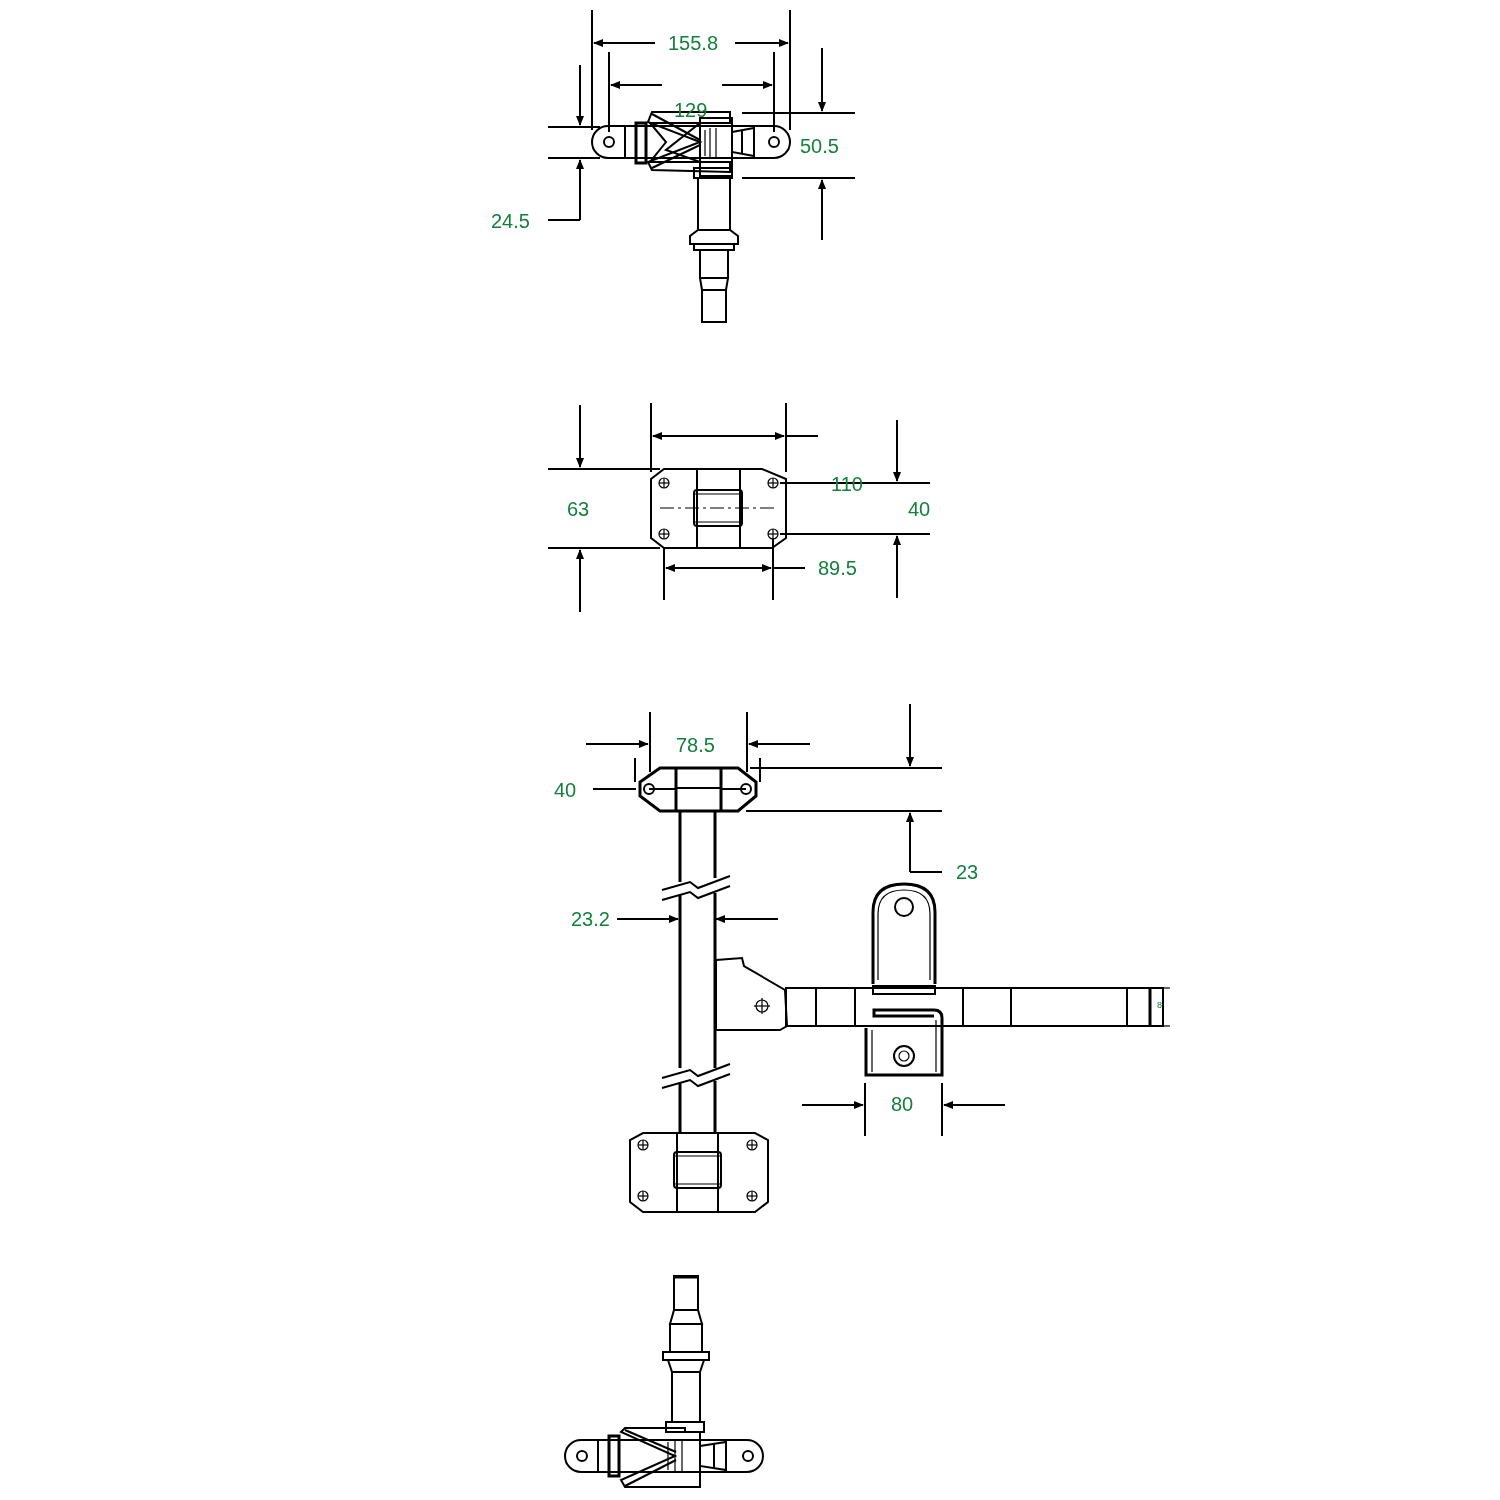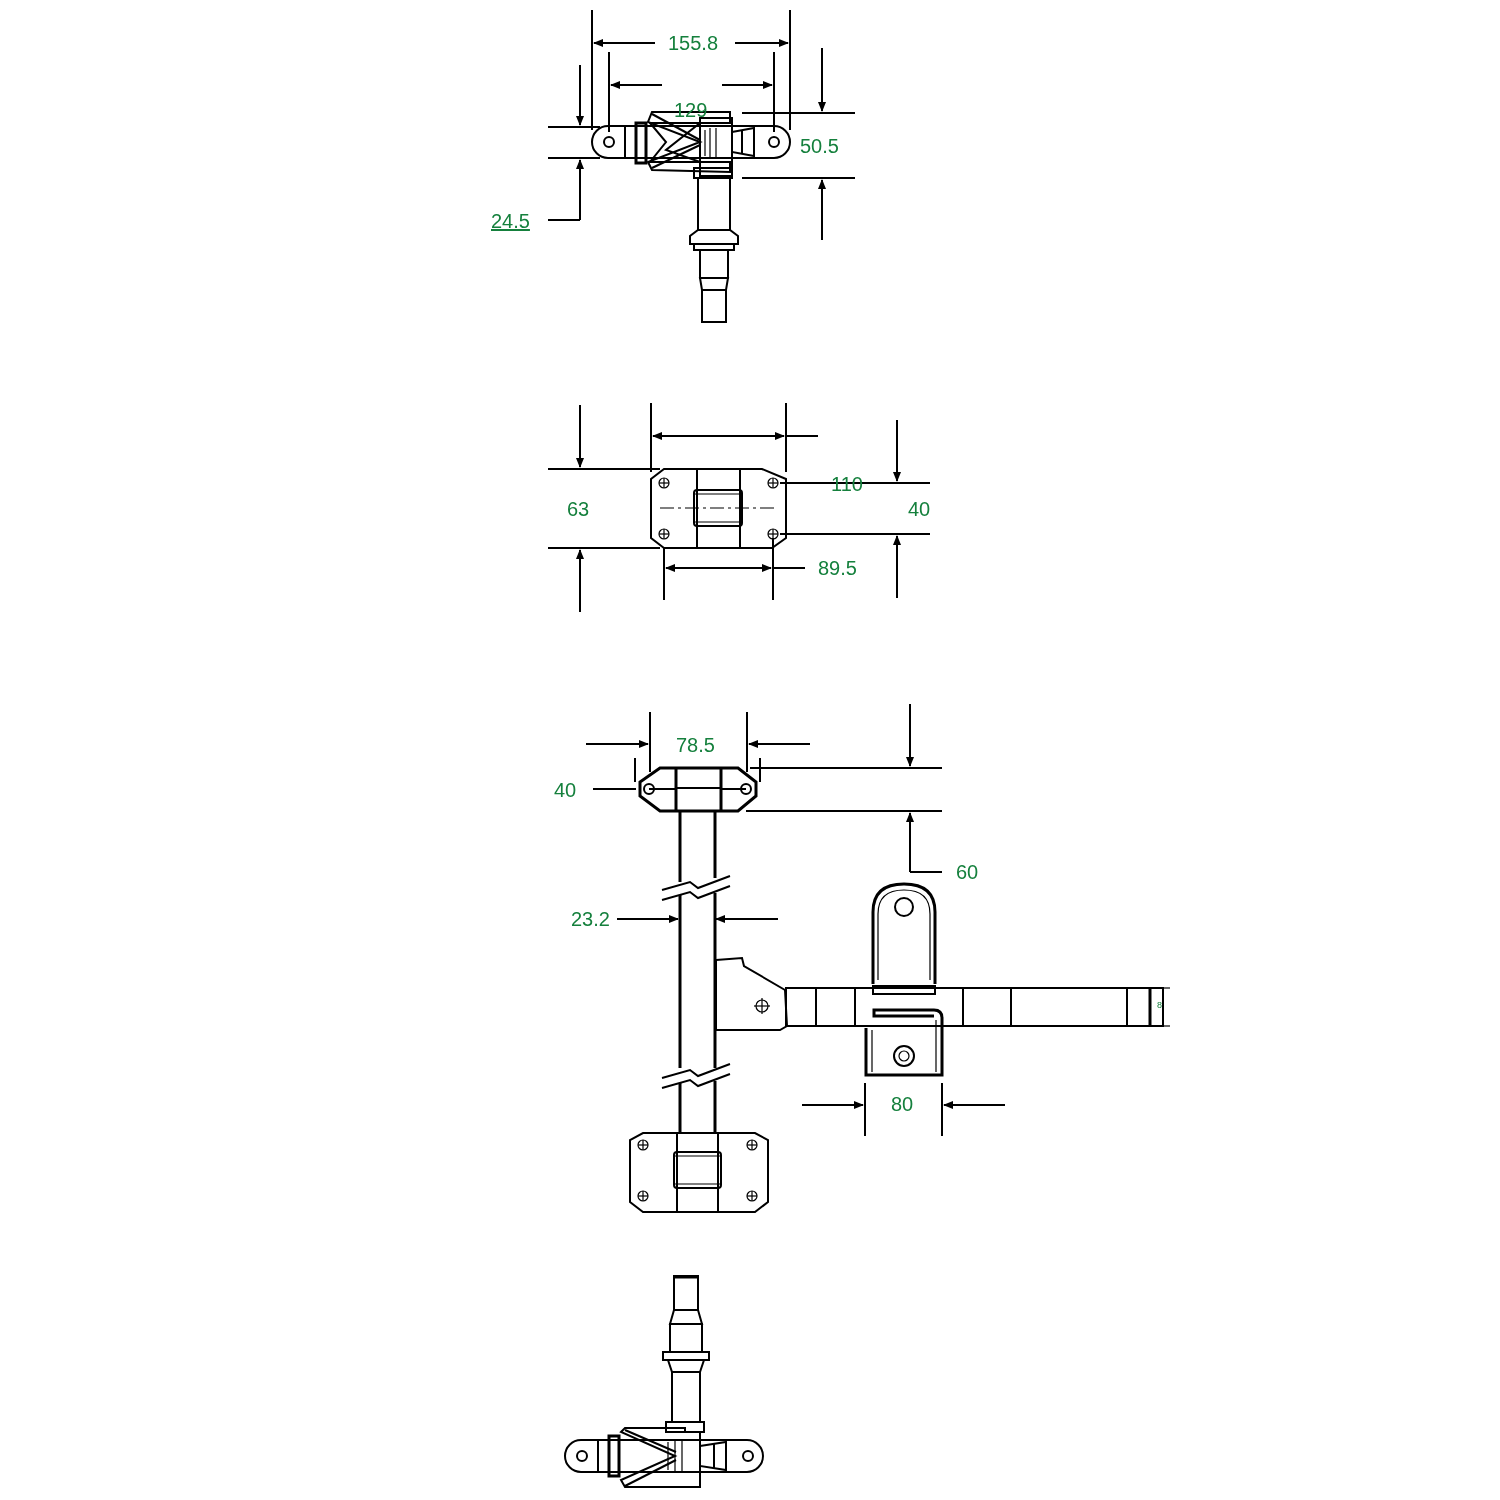--- a/index.html
+++ b/index.html
@@ -241,7 +241,7 @@
 
 <div class="lbl" style="left:668px;top:33px;">155.8</div>
 <div class="lbl" style="left:674px;top:69px;margin-top:31px;">129</div>
-<div class="lbl" style="left:491px;top:211px;text-decoration:underline;">24.5</div>
+<div class="lbl" style="left:491px;top:211px;">24.5</div>
 <div class="lbl" style="left:800px;top:136px;">50.5</div>
 
 <div class="lbl" style="left:831px;top:426px;margin-top:48px;">110</div>

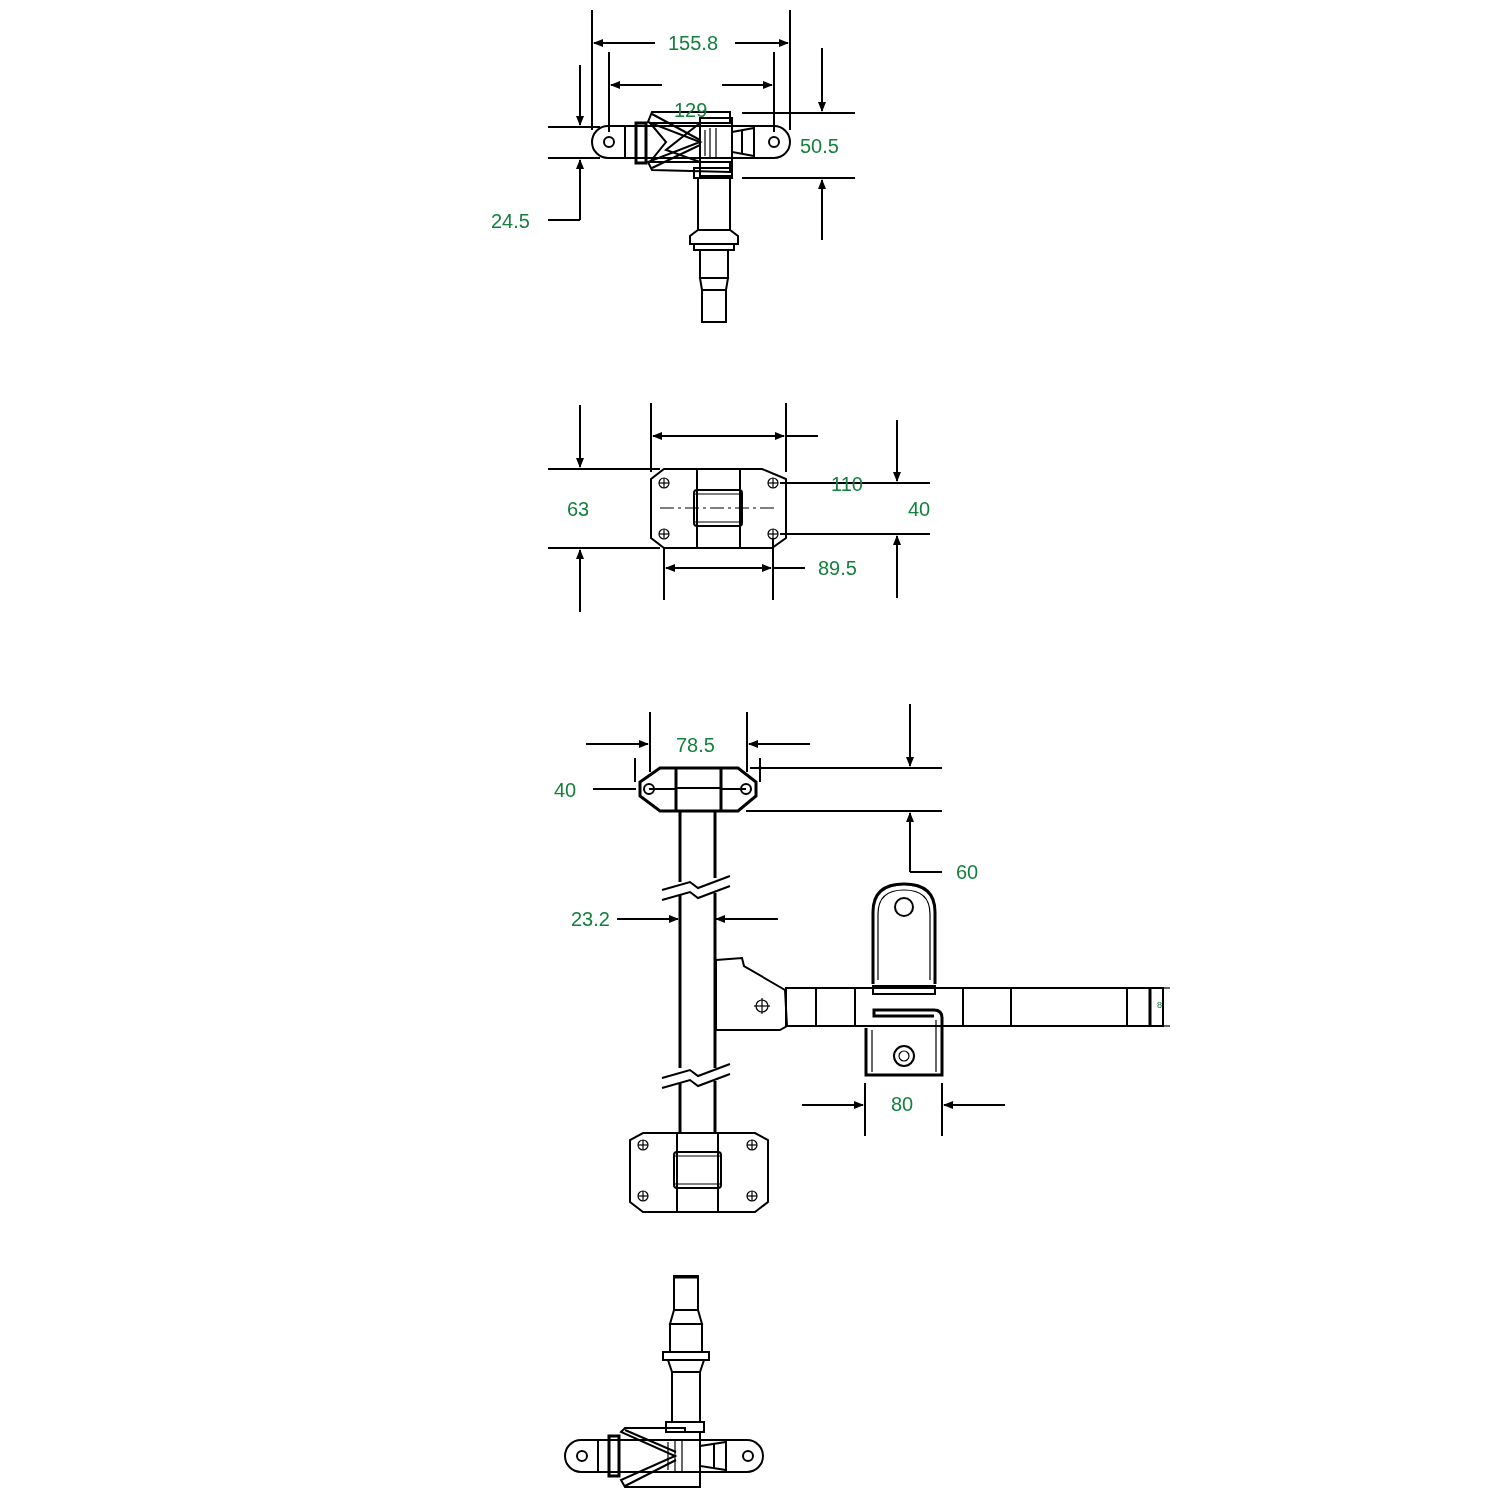--- a/index.html
+++ b/index.html
@@ -251,7 +251,7 @@
 
 <div class="lbl" style="left:676px;top:735px;">78.5</div>
 <div class="lbl" style="left:554px;top:780px;">40</div>
-<div class="lbl" style="left:956px;top:862px;">60</div>
+<div class="lbl" style="left:956px;top:862px;">23</div>
 <div class="lbl" style="left:571px;top:909px;">23.2</div>
 <div class="lbl" style="left:891px;top:1094px;">80</div>
 <div class="lbl" style="left:1157px;top:1001px;font-size:9px;">8</div>

